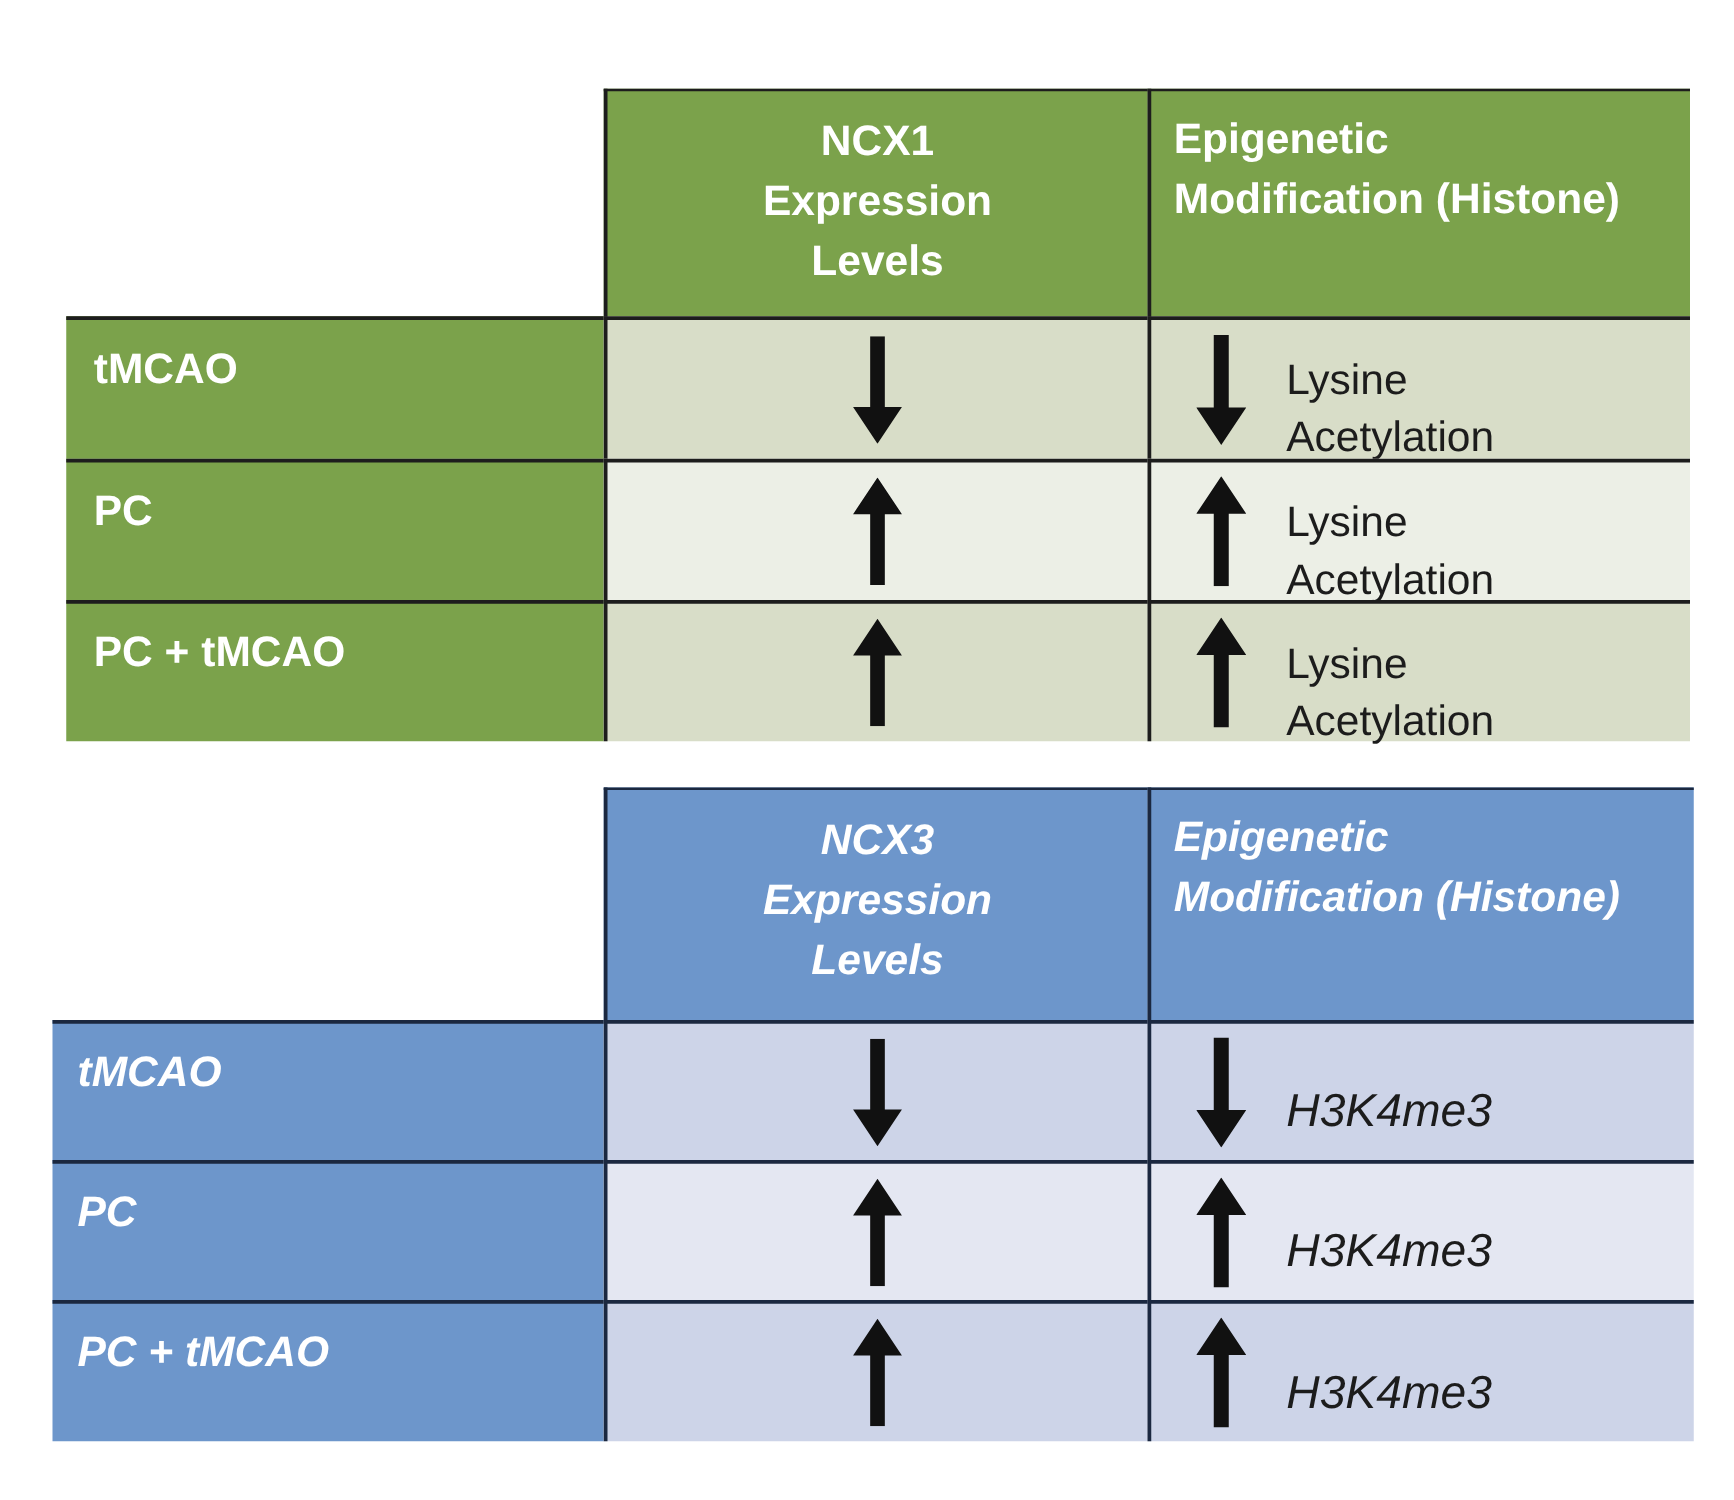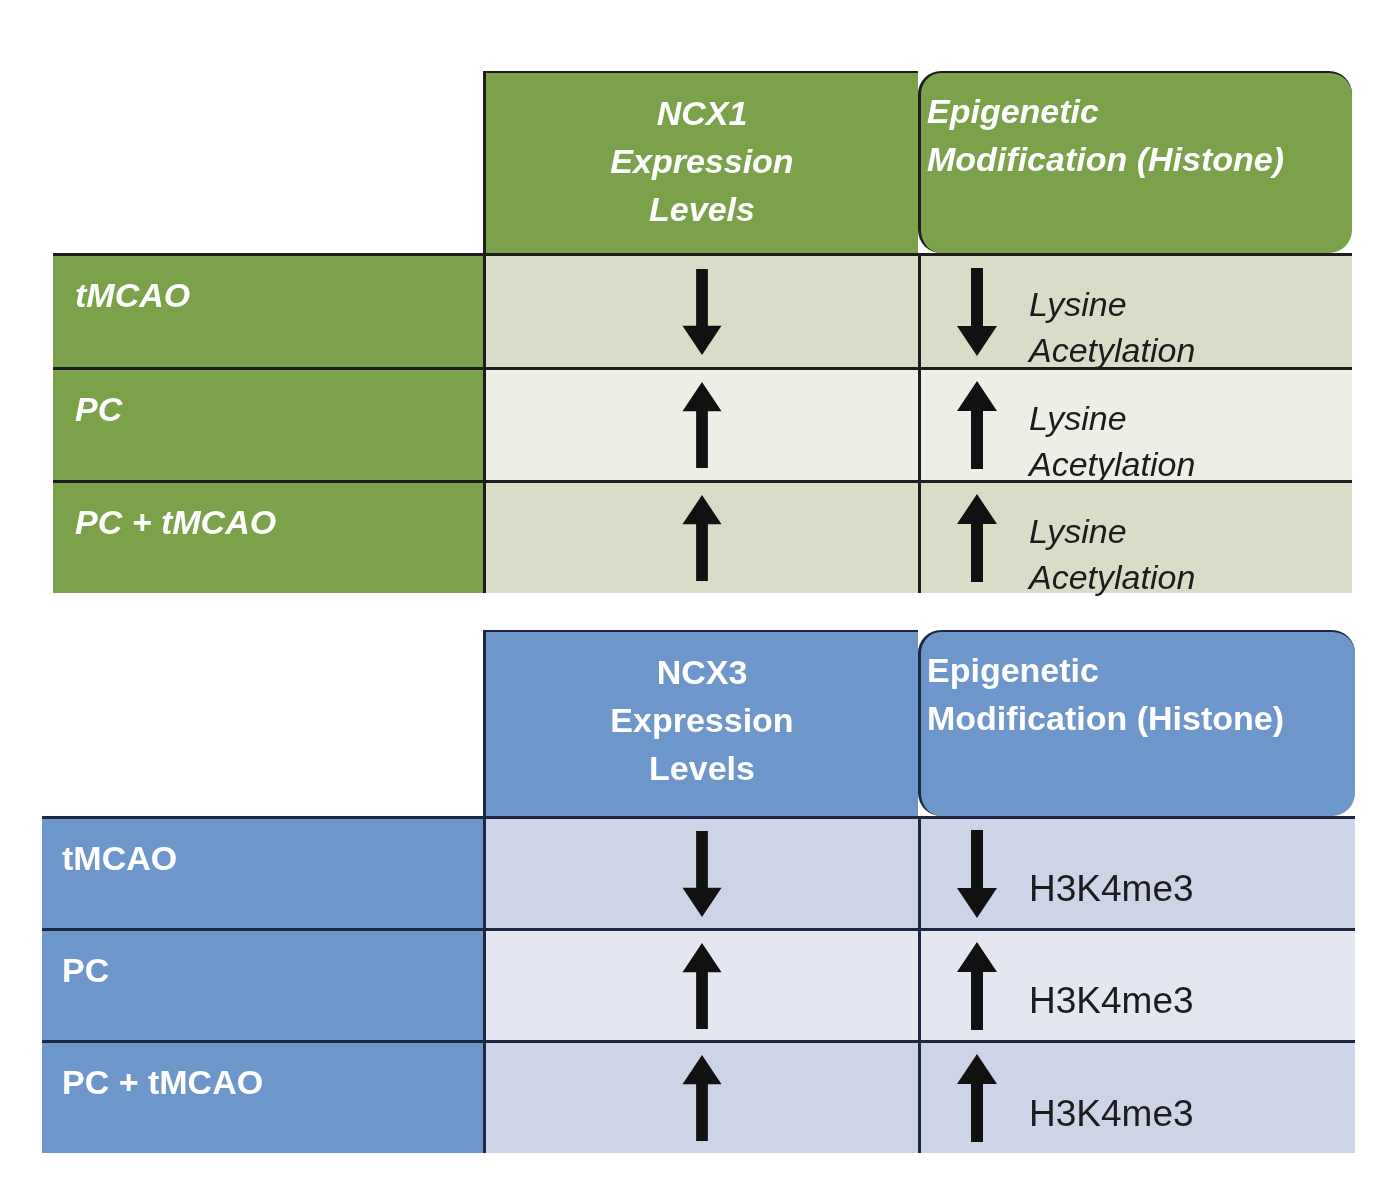--- a/index.html
+++ b/index.html
@@ -16,7 +16,6 @@
     left: 53px; top: 71px;
     grid-template-columns: 430px 435px 434px;
     grid-template-rows: 182px 114px 113px 113px;
-    font-style: italic;
     --hdr: #7ba24b; --dark: #d8ddc8; --light: #ecefe6;
     --bc: #1d1d1d;
   }

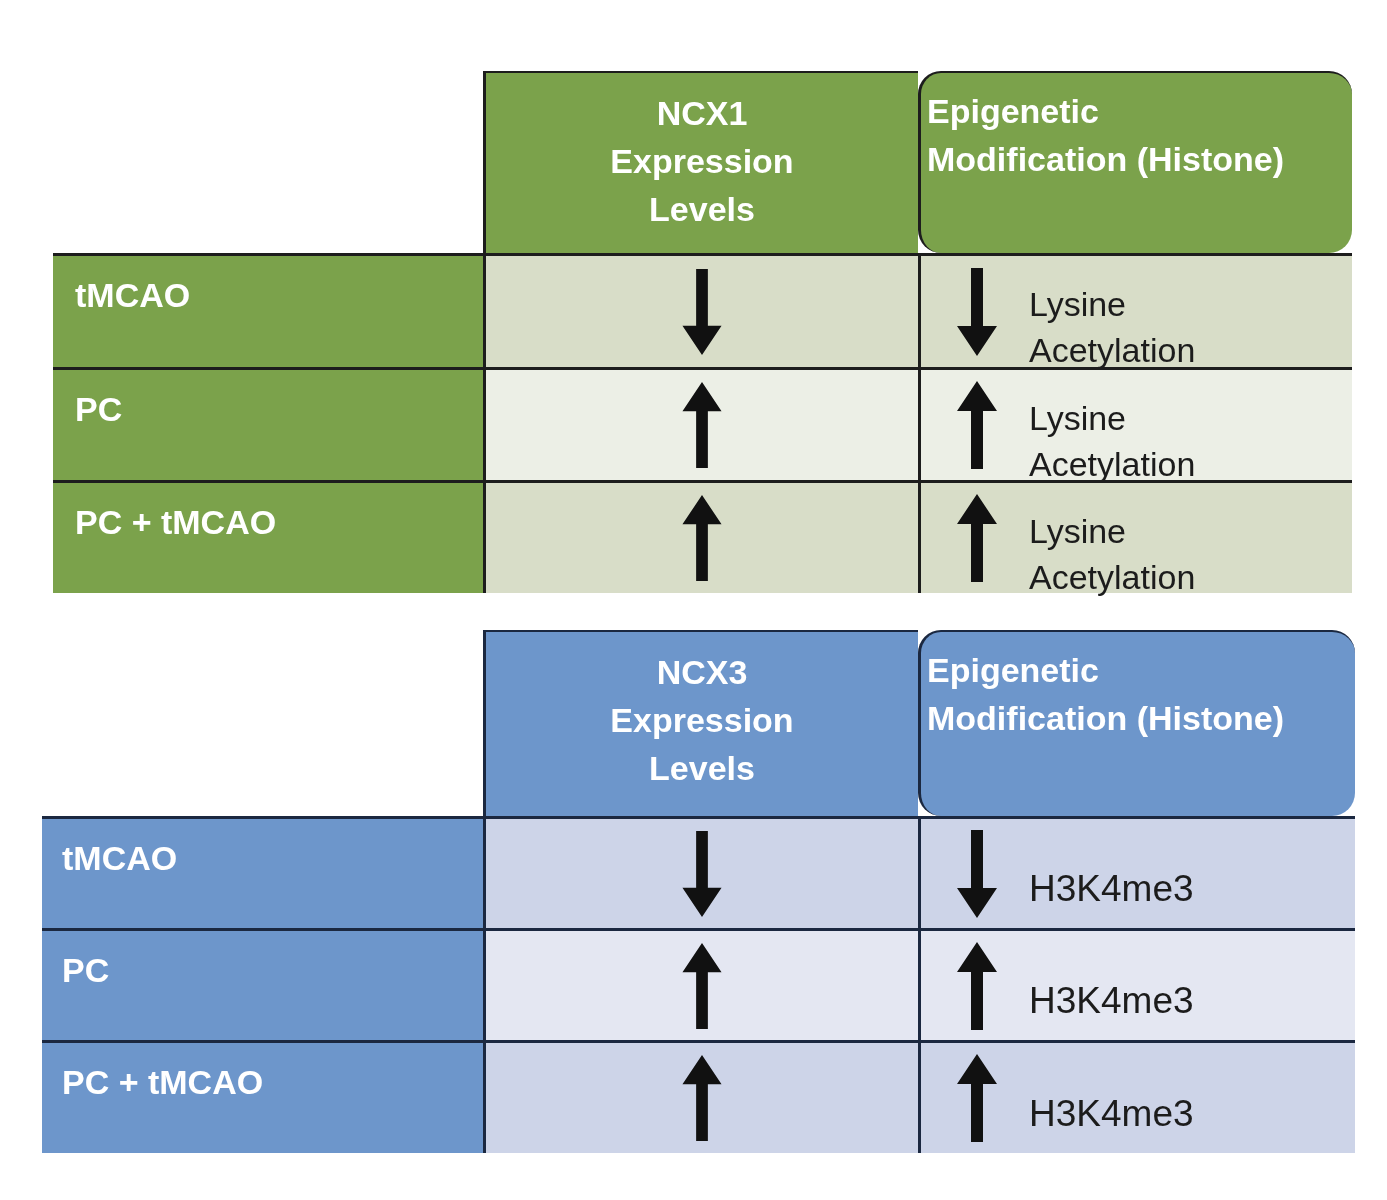--- a/index.html
+++ b/index.html
@@ -38,7 +38,7 @@
     border-left: 3px solid var(--bc);
   }
   .h-exp { text-align: center; padding-top: 16px; }
-  .h-mod { padding: 14px 10px 0 6px; border-radius: 23px; }
+  .h-mod { padding: 14px 10px 0 18px; }
 
   .rowlabel {
     background: var(--hdr); color: #ffffff;

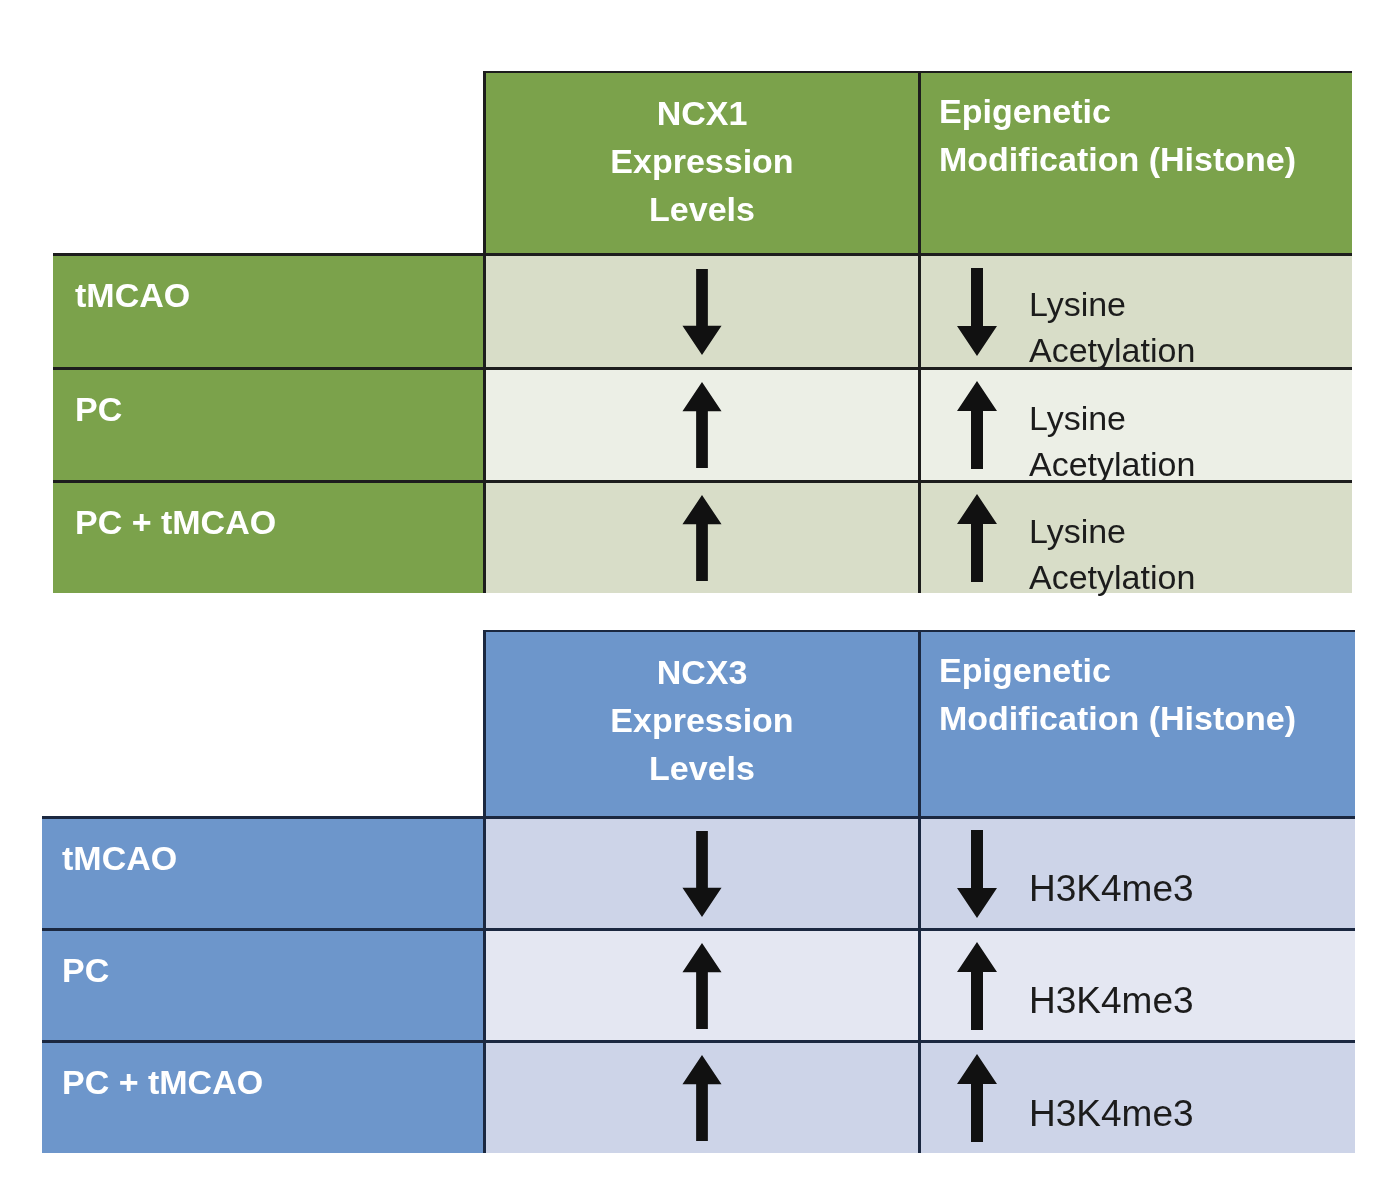--- a/index.html
+++ b/index.html
@@ -23,6 +23,7 @@
     left: 42px; top: 630px;
     grid-template-columns: 441px 435px 437px;
     grid-template-rows: 186px 112px 112px 113px;
+    font-style: italic;
     --hdr: #6d96cb; --dark: #cdd4e8; --light: #e4e7f2;
     --bc: #1b2840;
   }

